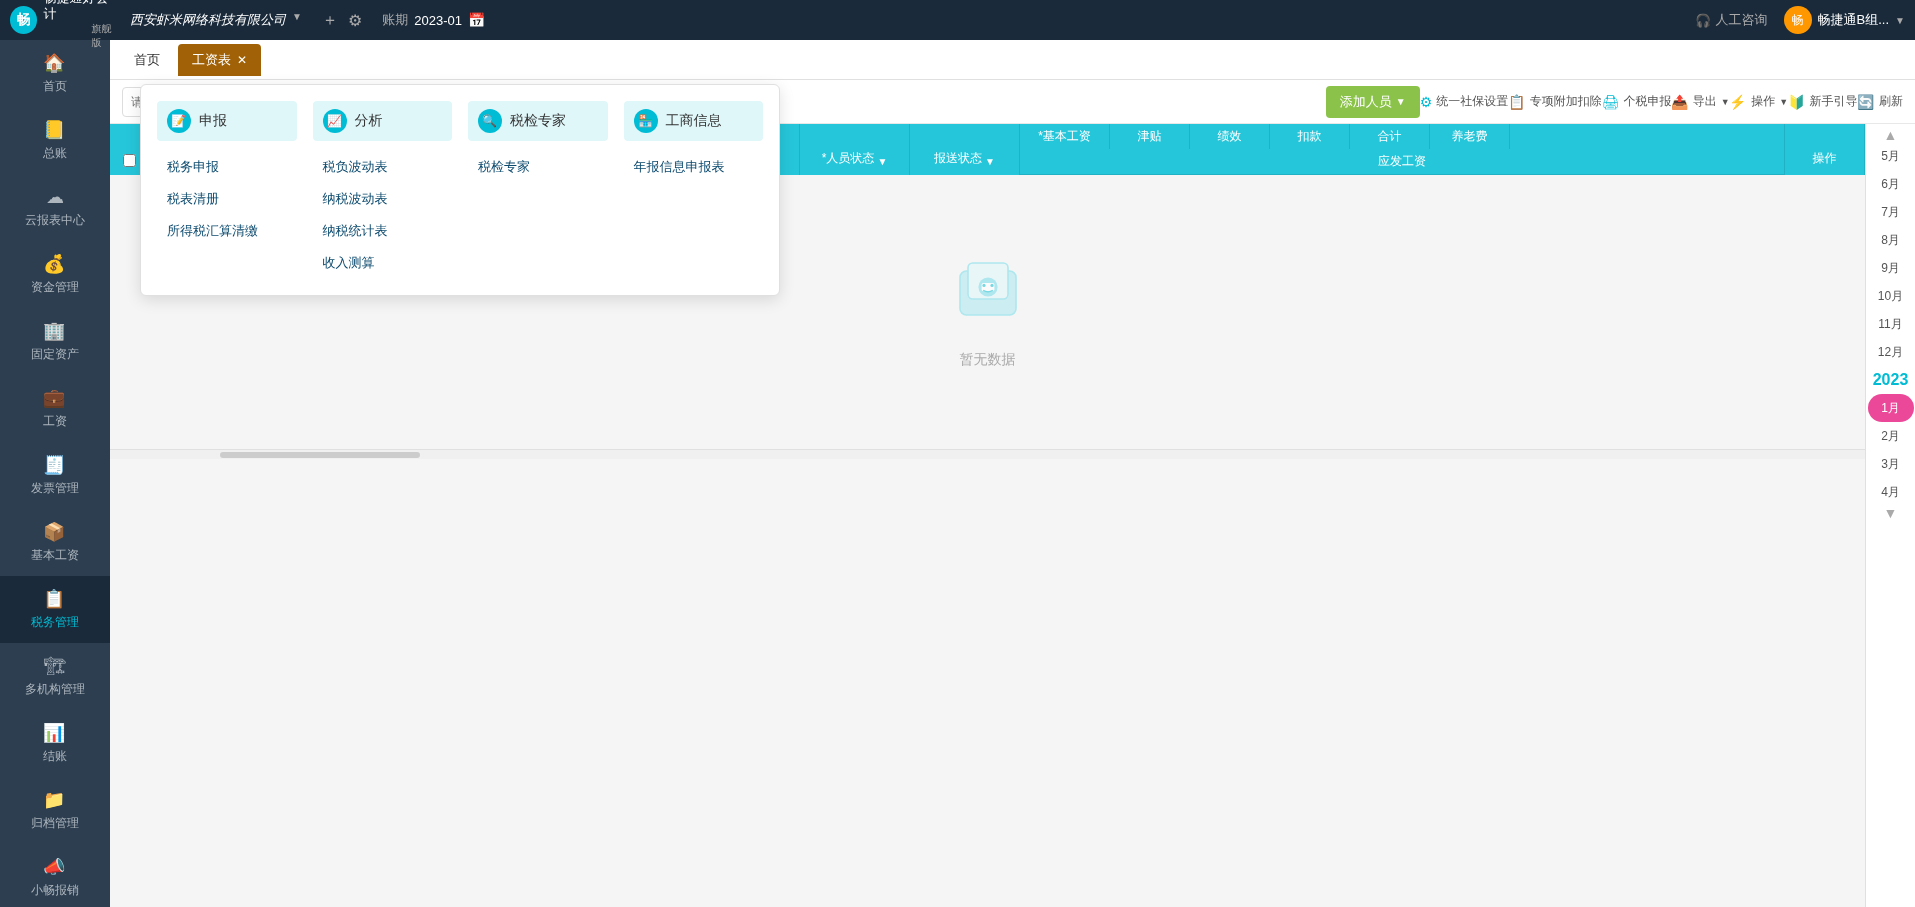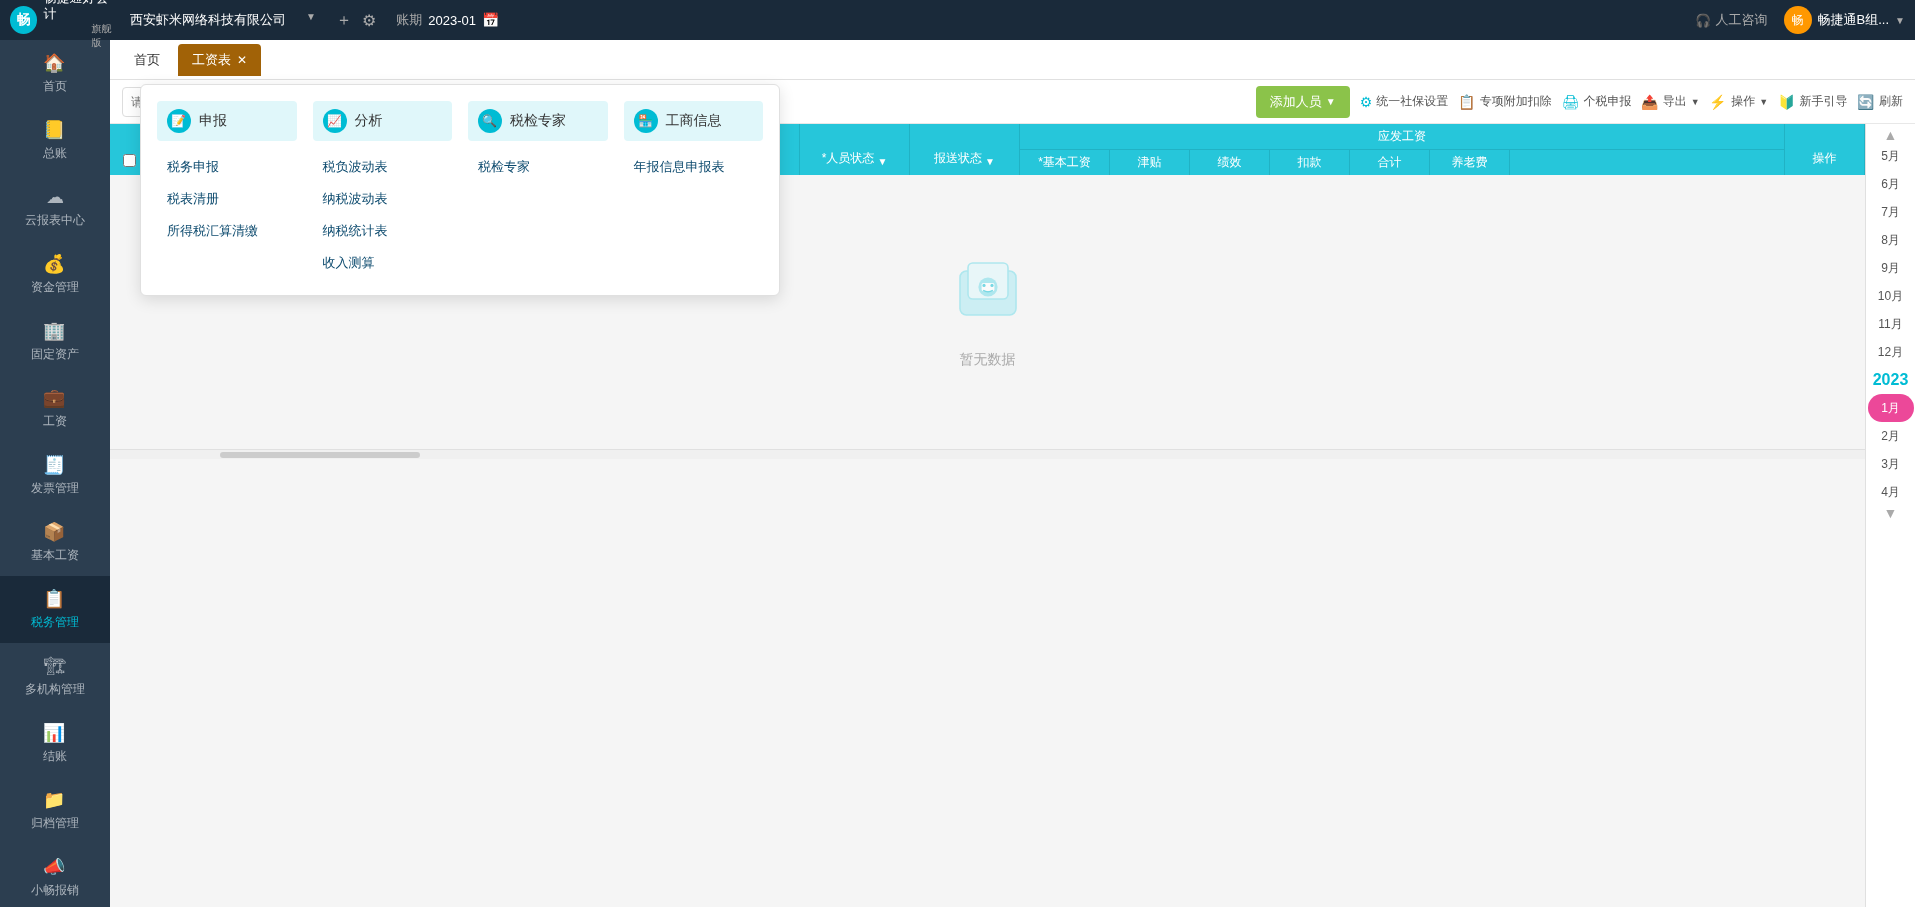--- a/index.html
+++ b/index.html
@@ -33,8 +33,8 @@
     .logo-text { font-size: 13px; color: #fff; line-height: 1.2; }
     .logo-sub { font-size: 10px; color: #aaa; margin-left: 48px; }
     .company-area {
-      display: flex; align-items: flex-start; gap: 20px;
-      color: #fff; font-size: 13px; padding: 0 10px;
+      display: flex; align-items: flex-start; gap: 6px;
+      color: #fff; font-size: 13px; padding: 0 10px; font-style: italic;
     }
     .company-name { color: #fff; }
     .company-arrow { color: #aaa; font-size: 10px; }

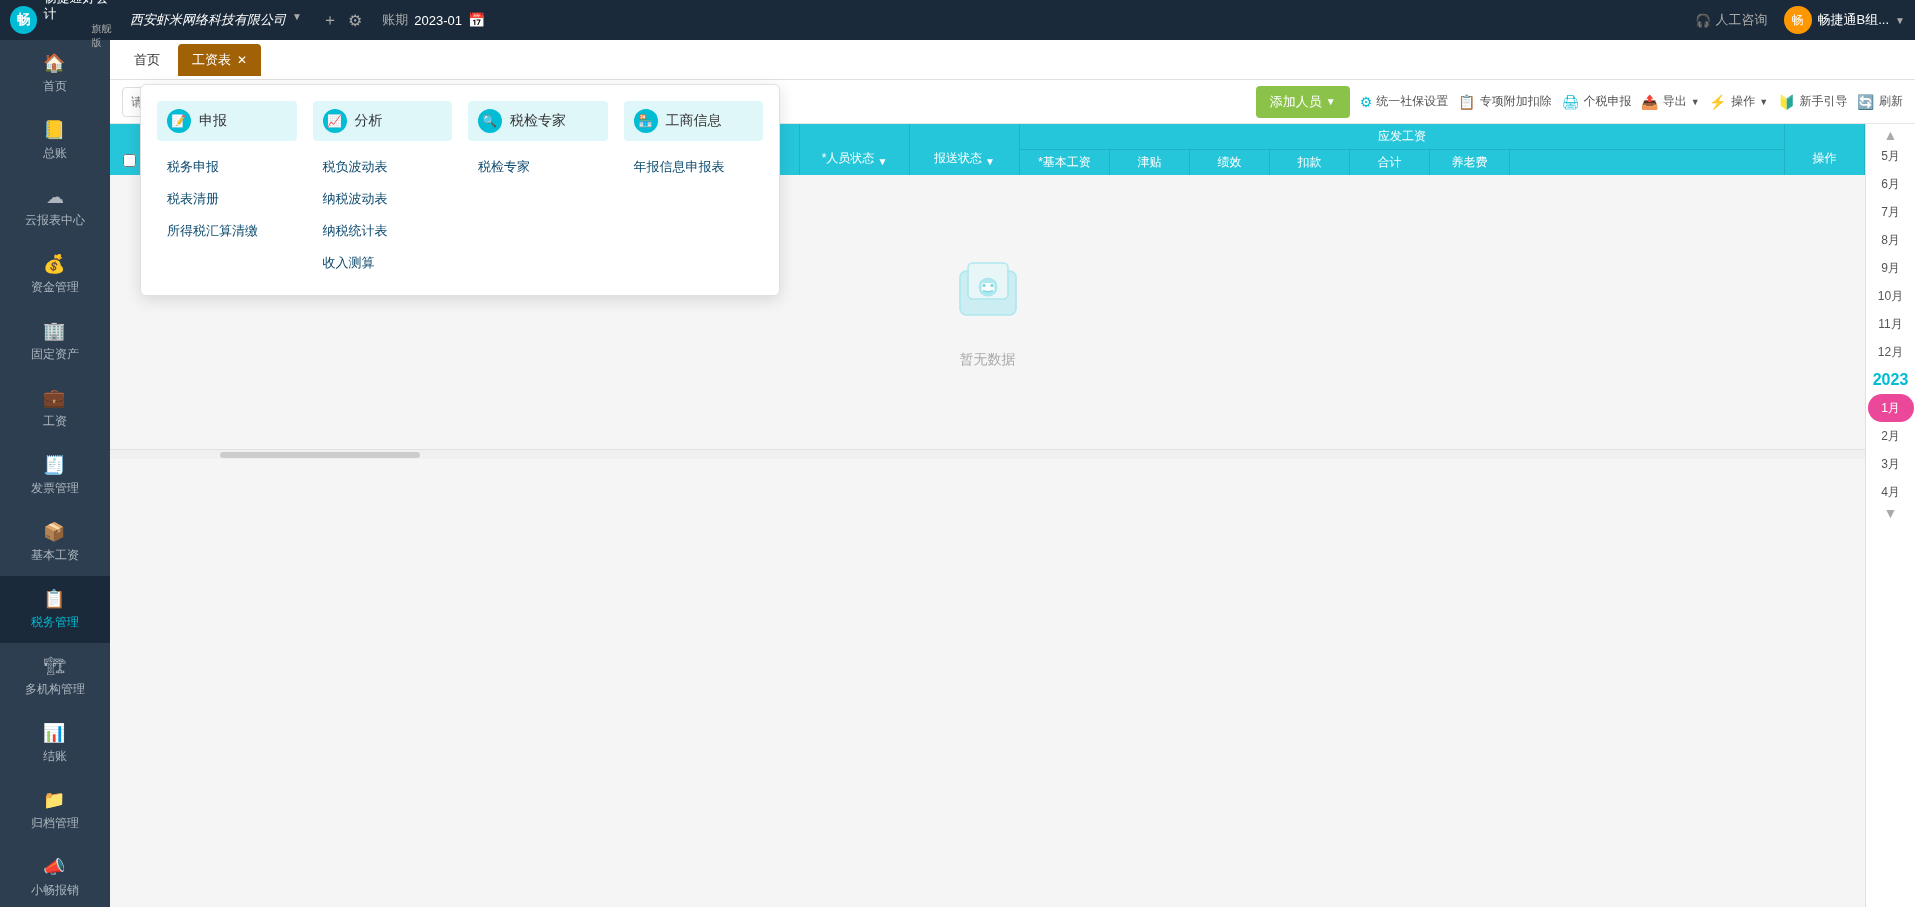--- a/index.html
+++ b/index.html
@@ -137,7 +137,7 @@
       border: none; outline: none; font-size: 12px; flex: 1; color: #999;
     }
     .search-icon { color: #aaa; font-size: 14px; }
-    .toolbar-right { margin-left: auto; display: flex; align-items: center; gap: 10px; }
+    .toolbar-right { margin-left: auto; display: flex; align-items: center; }
     .btn-add-person {
       background: #8bc34a;
       color: #fff;

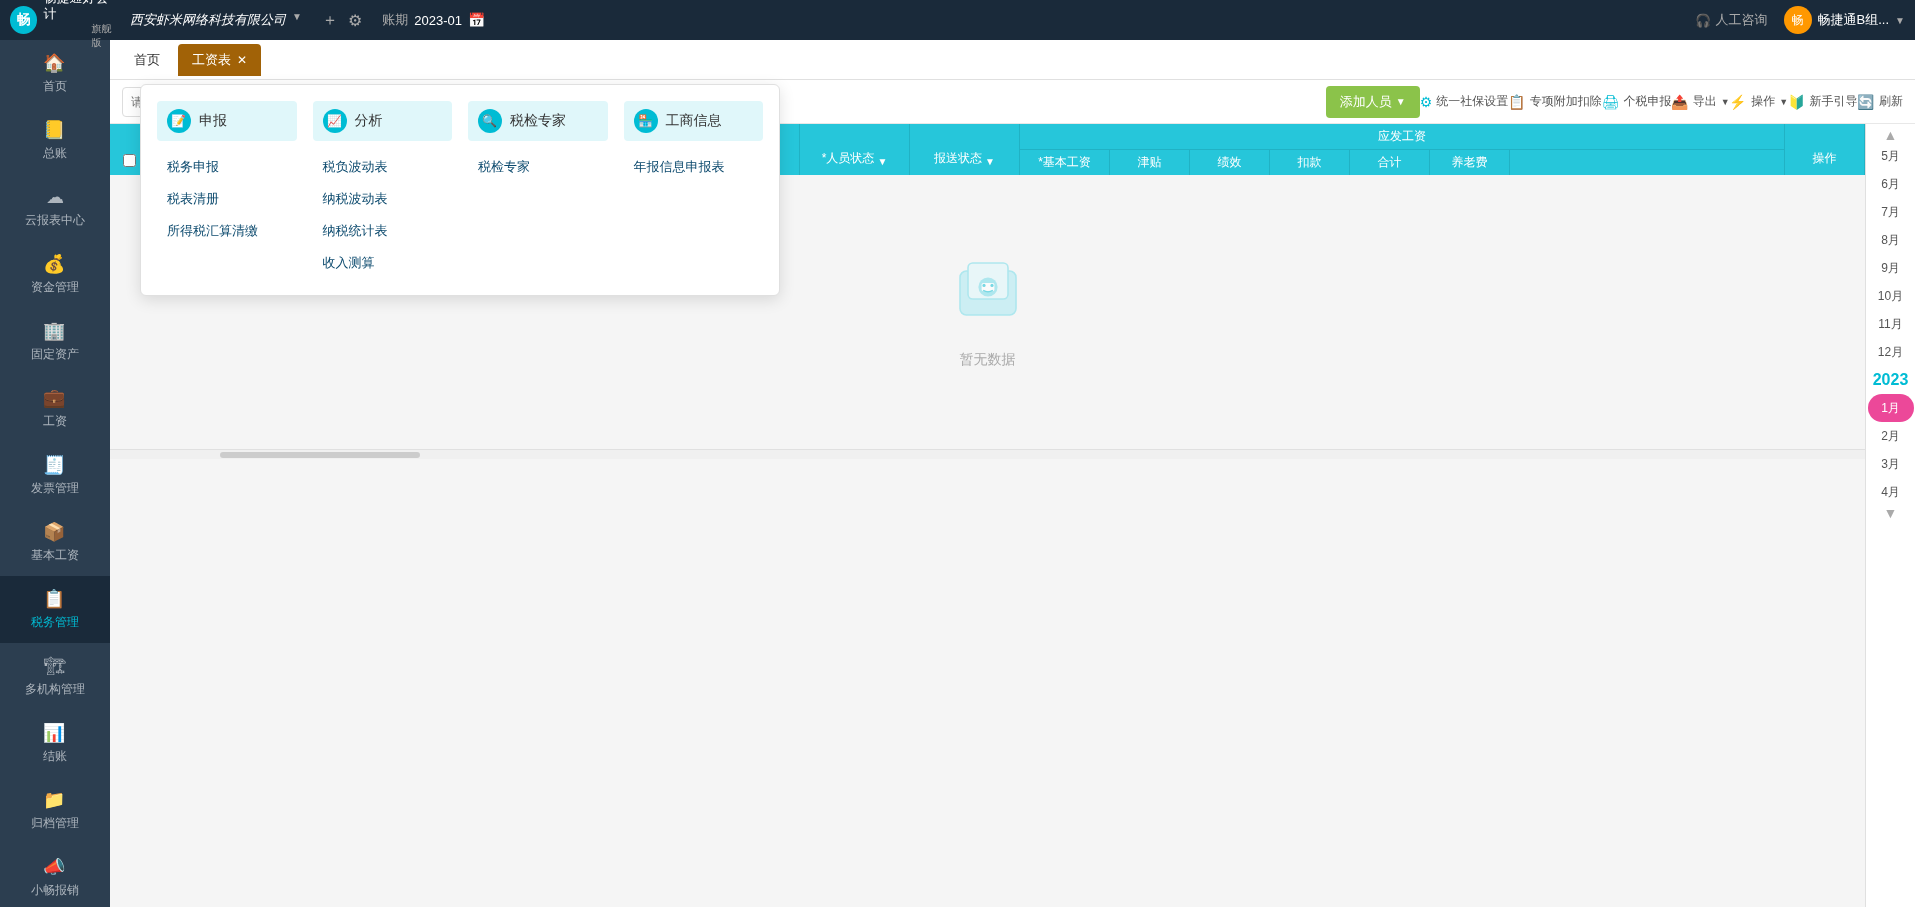--- a/index.html
+++ b/index.html
@@ -470,7 +470,6 @@
           </div>
 
           <div style="display:flex;flex-direction:column;flex:1;border-right:1px solid #20b2c4;">
-            <div style="text-align:center;padding:4px;border-bottom:1px solid #20b2c4;background:#26c6da;">应发工资</div>
             <div style="display:flex;">
               <div style="padding:4px 6px;border-right:1px solid #20b2c4;min-width:90px;text-align:center;white-space:nowrap;">*基本工资</div>
               <div style="padding:4px 6px;border-right:1px solid #20b2c4;min-width:80px;text-align:center;">津贴</div>
@@ -479,6 +478,7 @@
               <div style="padding:4px 6px;border-right:1px solid #20b2c4;min-width:80px;text-align:center;">合计</div>
               <div style="padding:4px 6px;border-right:1px solid #20b2c4;min-width:80px;text-align:center;white-space:nowrap;">养老费</div>
             </div>
+            <div style="text-align:center;padding:4px;border-bottom:1px solid #20b2c4;background:#26c6da;">应发工资</div>
           </div>
           <div class="th" style="width:80px;flex-shrink:0;">操作</div>
         </div>

